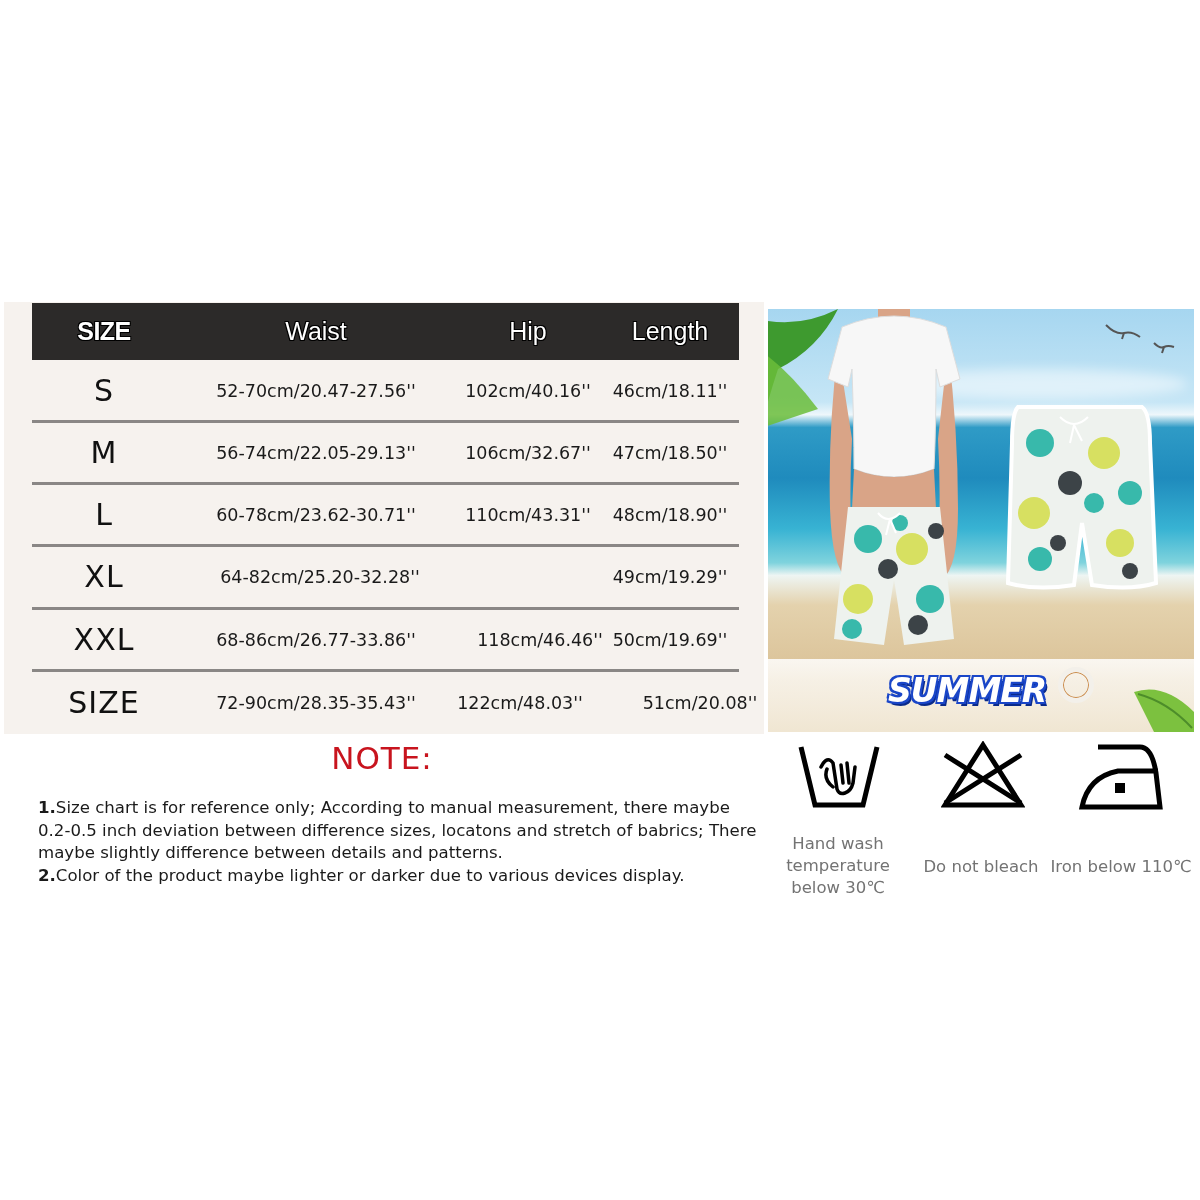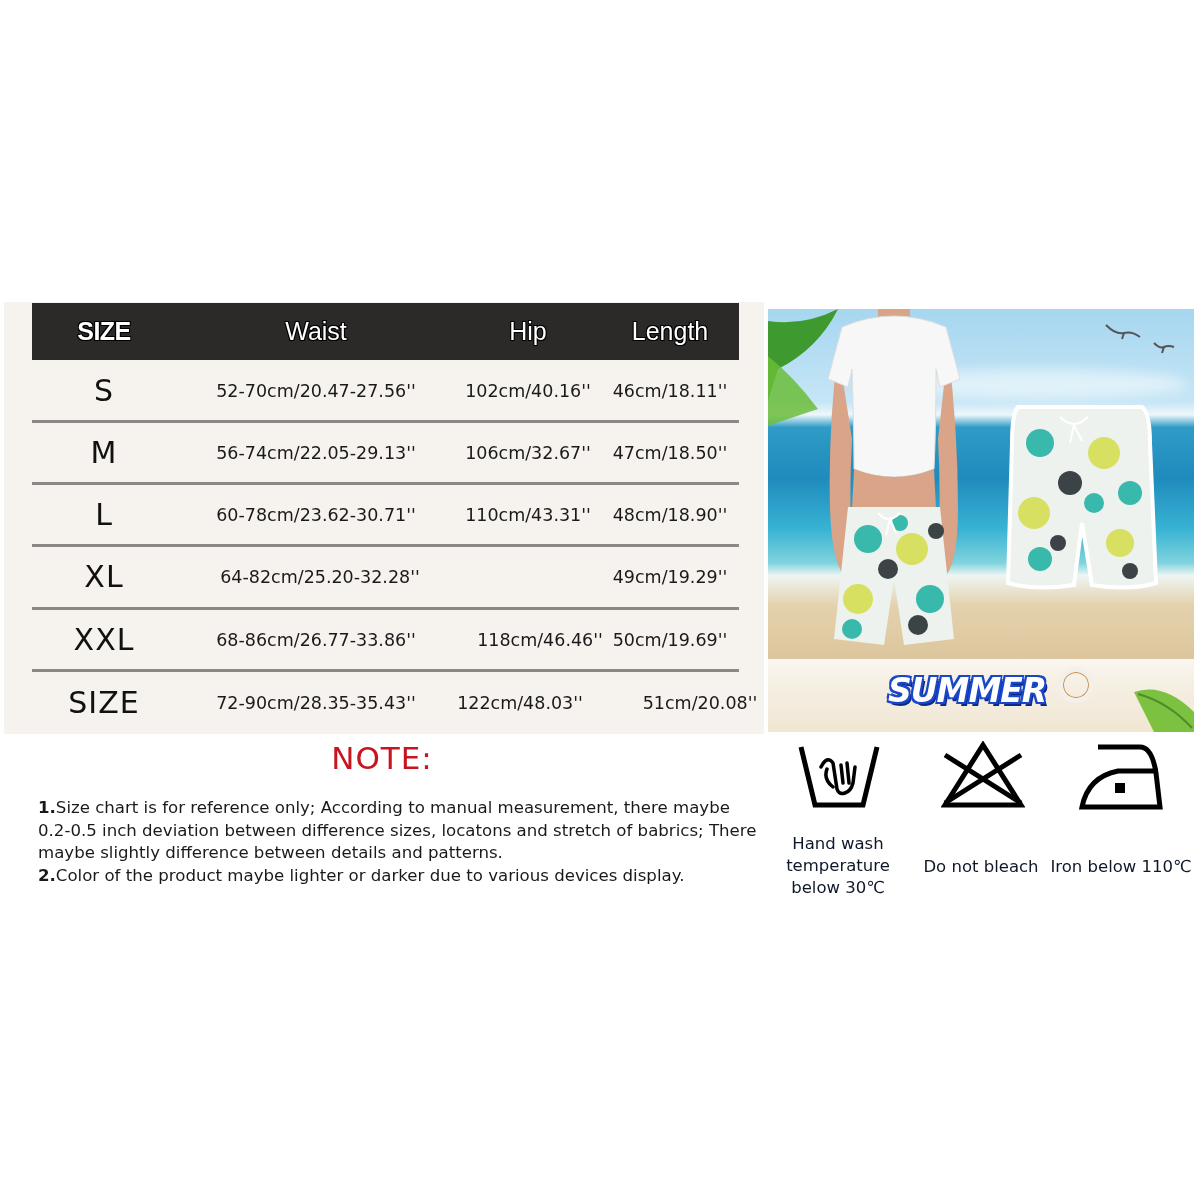--- a/index.html
+++ b/index.html
@@ -30,7 +30,7 @@
     .note-title { position:absolute; left:0; width:764px; top:740px; text-align:center; color:#c8141e; font-family:"DejaVu Sans", sans-serif; font-size:31px; letter-spacing:1px; }
     .note-body { position:absolute; left:38px; top:797px; width:720px; font-family:"DejaVu Sans", sans-serif; font-size:16.6px; line-height:22.5px; color:#1a1a1a; }
     .note-body b { font-weight:bold; }
-    .care-label { position:absolute; font-family:"DejaVu Sans", sans-serif; font-size:16.5px; line-height:22px; color:#0f172a; text-align:center; white-space:nowrap; transform:translateX(-50%); }
+    .care-label { position:absolute; font-family:"DejaVu Sans", sans-serif; font-size:16.5px; line-height:22px; color:#737373; text-align:center; white-space:nowrap; transform:translateX(-50%); }
   </style>
 </head>
 <body>

